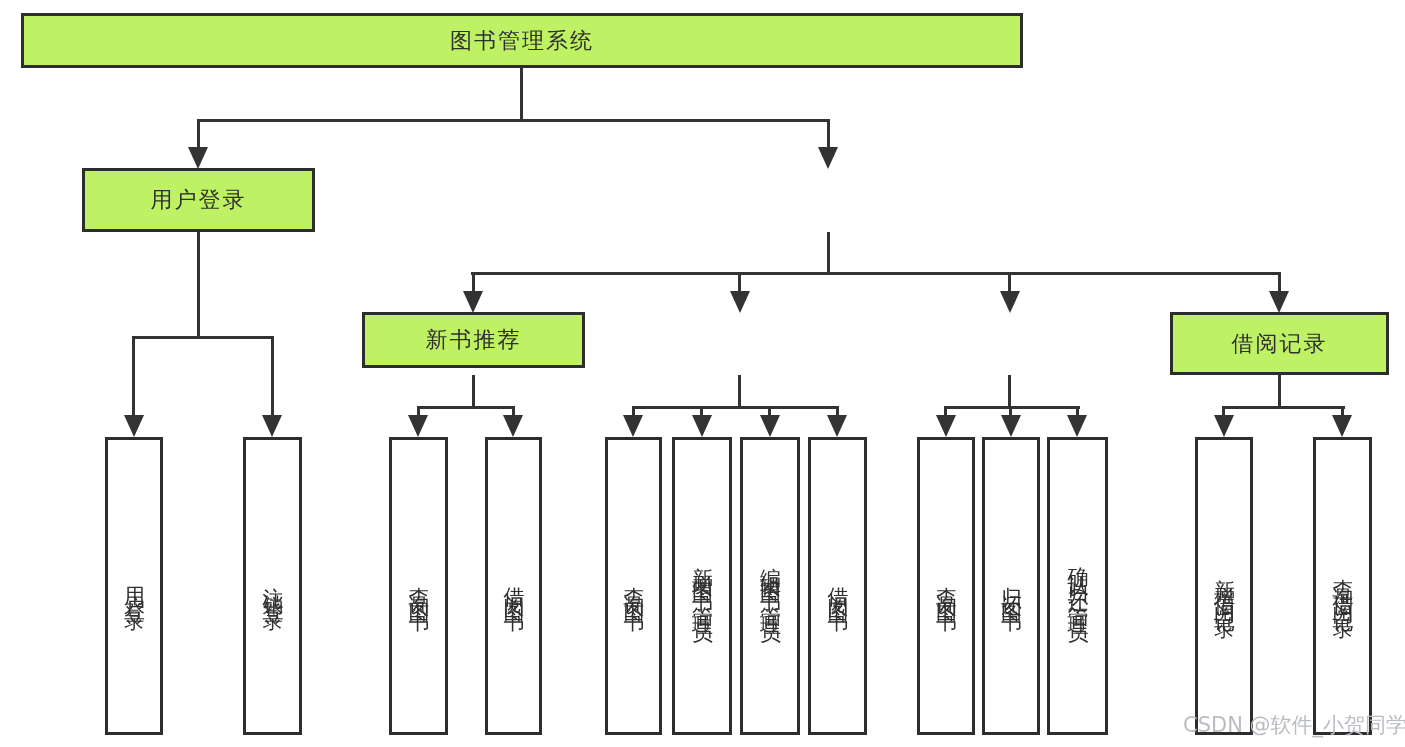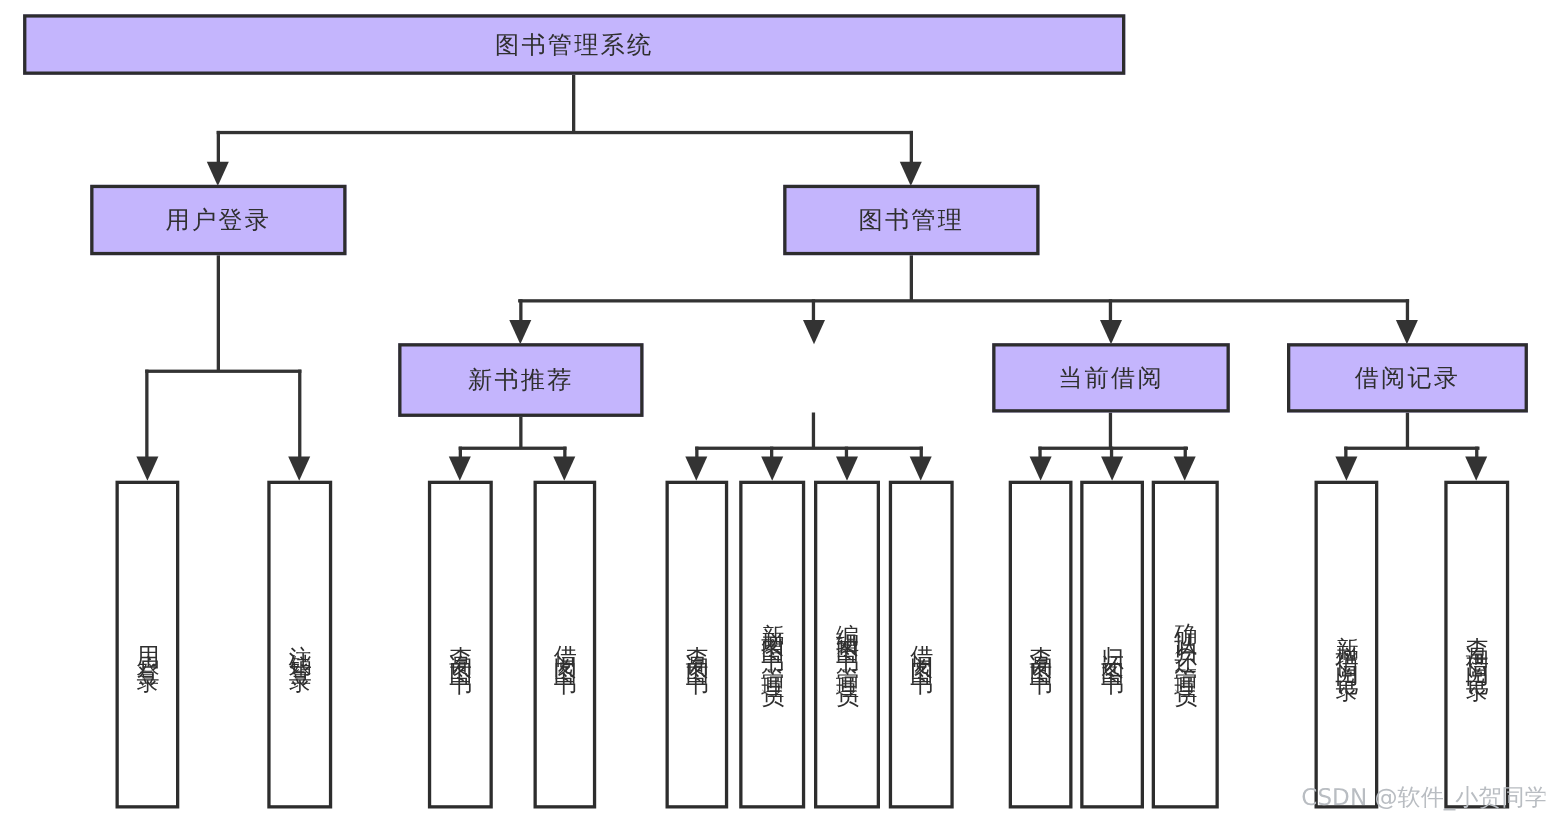--- a/index.html
+++ b/index.html
@@ -25,7 +25,7 @@
     position: absolute;
     box-sizing: border-box;
     border: 3px solid var(--border);
-    background: #c4b5fd;
+    background: #bef264;
     display: flex;
     align-items: center;
     justify-content: center;

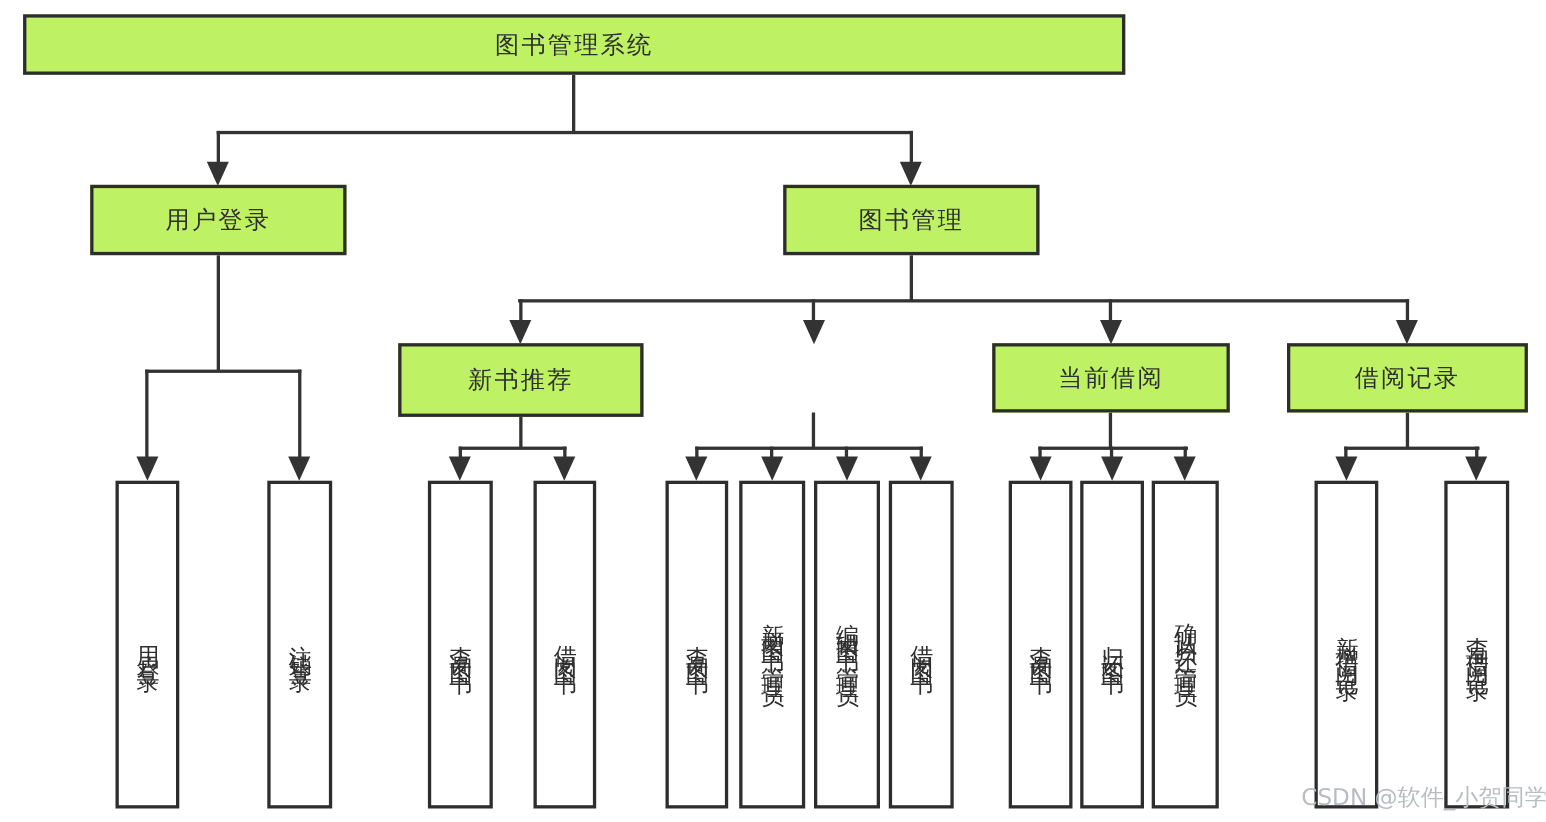--- a/index.html
+++ b/index.html
@@ -86,7 +86,6 @@
   <div class="box" style="left:21px;top:13px;width:1002px;height:55px">图书管理系统</div>
 
   <div class="box" style="left:82px;top:168px;width:233px;height:64px">用户登录</div>
-  <div class="box" style="left:712px;top:168px;width:233px;height:64px">图书管理</div>
 
   <div class="box" style="left:362px;top:312px;width:223px;height:67px">新书推荐</div>
   <div class="box" style="left:902px;top:312px;width:216px;height:63px">当前借阅</div>

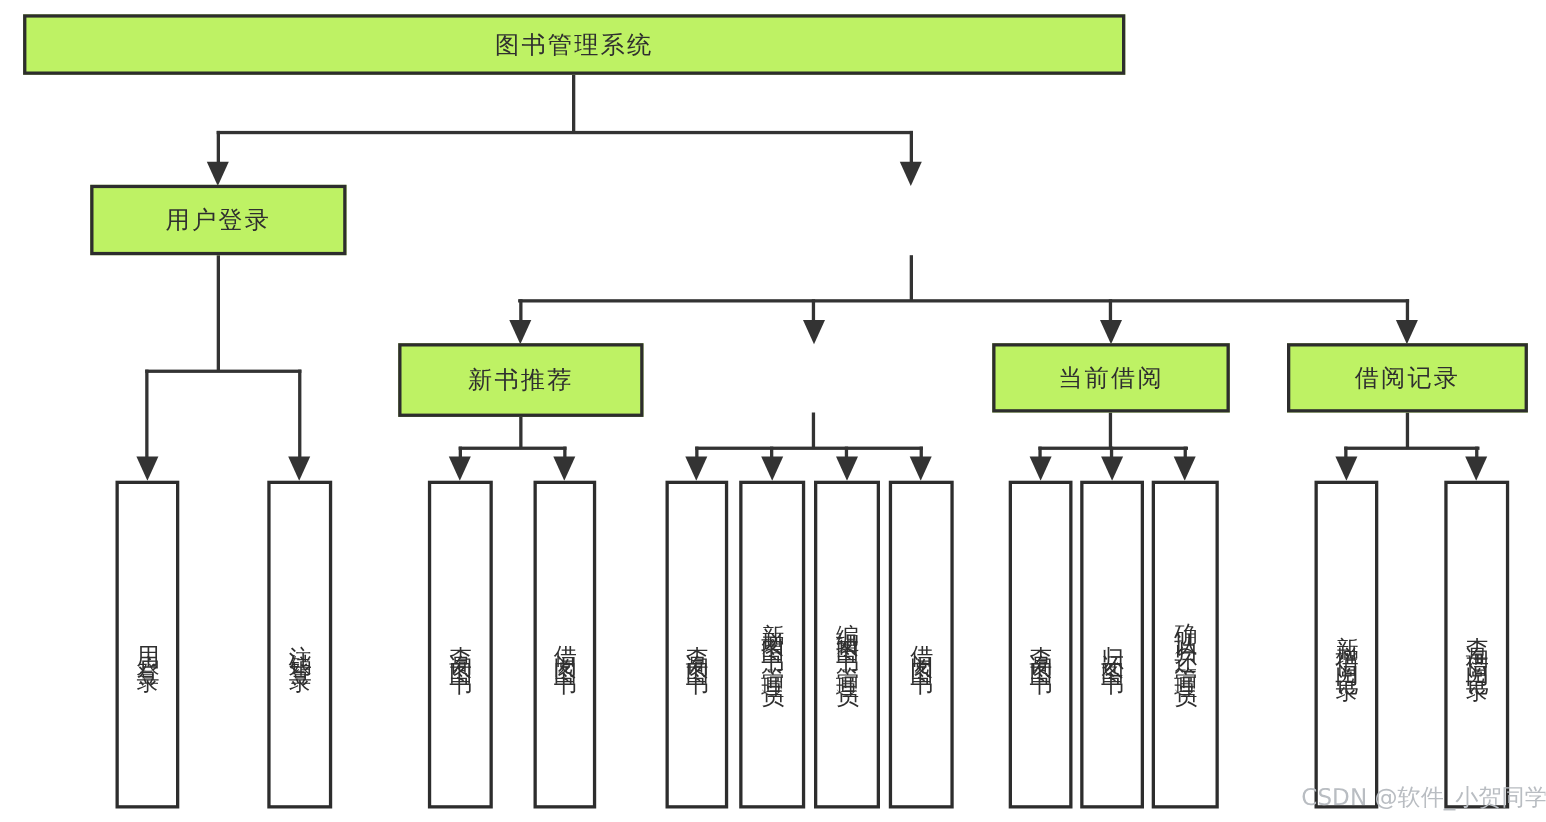--- a/index.html
+++ b/index.html
@@ -87,7 +87,7 @@
 
   <div class="box" style="left:82px;top:168px;width:233px;height:64px">用户登录</div>
 
-  <div class="box" style="left:362px;top:312px;width:223px;height:67px">新书推荐</div>
+  <div class="box" style="left:362px;top:312px;width:223px;height:56px">新书推荐</div>
   <div class="box" style="left:902px;top:312px;width:216px;height:63px">当前借阅</div>
   <div class="box" style="left:1170px;top:312px;width:219px;height:63px">借阅记录</div>
 

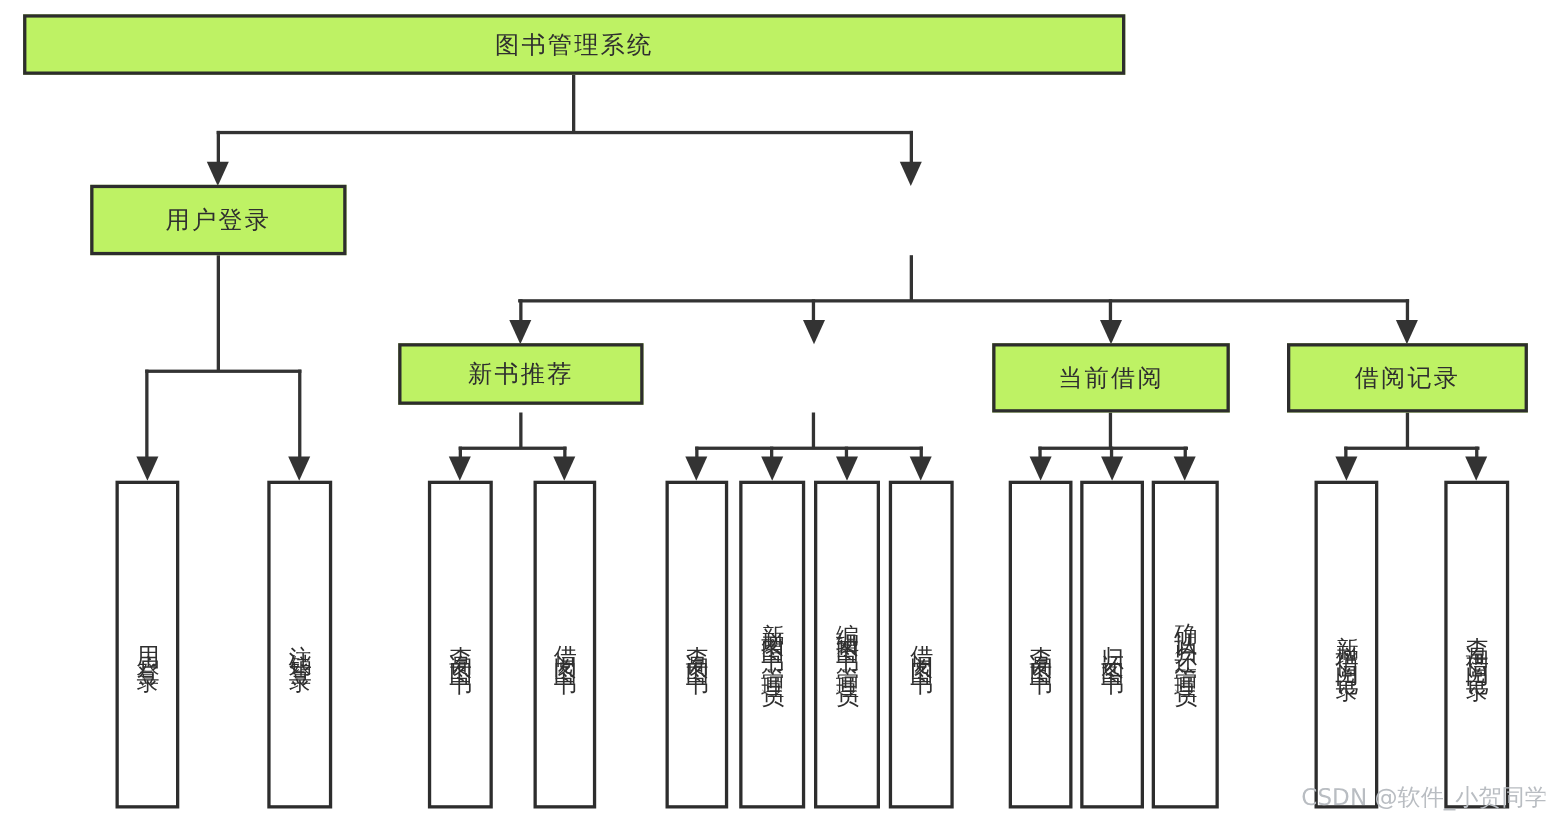--- a/index.html
+++ b/index.html
@@ -88,7 +88,6 @@
   <div class="box" style="left:82px;top:168px;width:233px;height:64px">用户登录</div>
 
   <div class="box" style="left:362px;top:312px;width:223px;height:56px">新书推荐</div>
-  <div class="box" style="left:902px;top:312px;width:216px;height:63px">当前借阅</div>
   <div class="box" style="left:1170px;top:312px;width:219px;height:63px">借阅记录</div>
 
   <div class="vbox" style="left:105px;width:58px">

